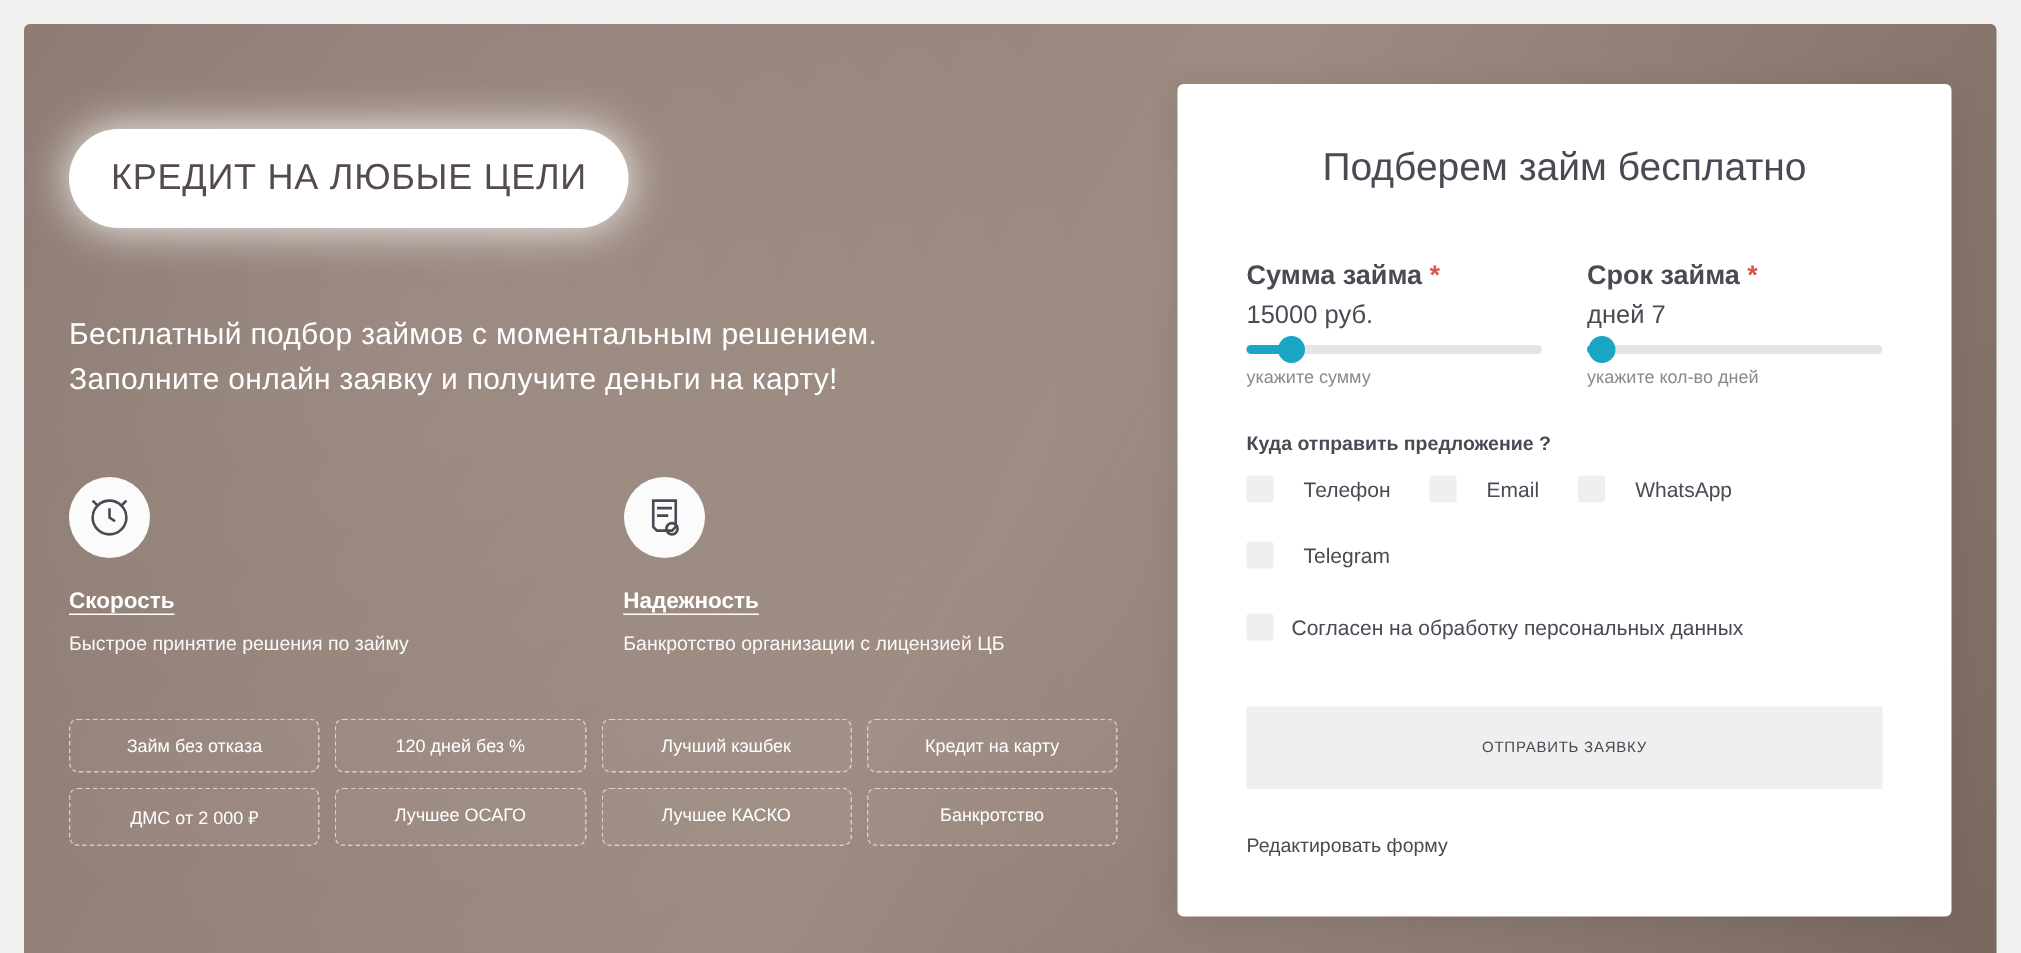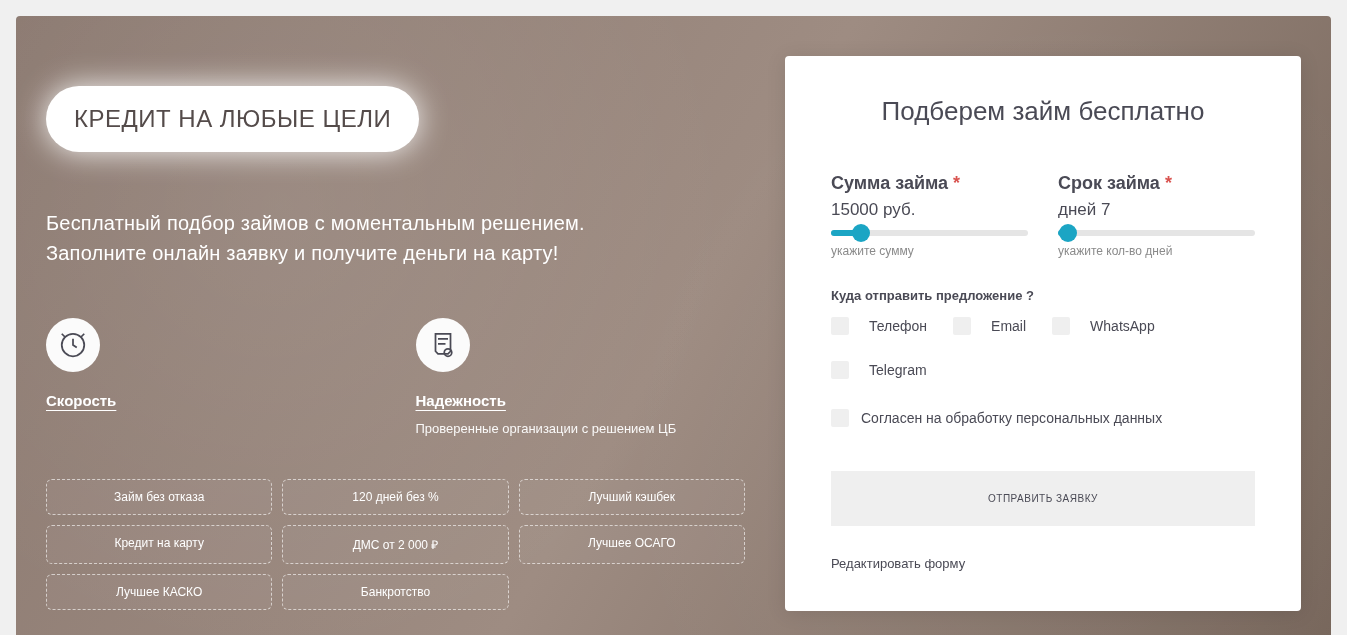--- a/index.html
+++ b/index.html
@@ -57,6 +57,7 @@
             </svg>
         </div>
         <h3>Скорость</h3>
+        <p>Быстрое принятие решения по займу</p>
       </div>
       <div class="feature">
         <div class="feature-icon">

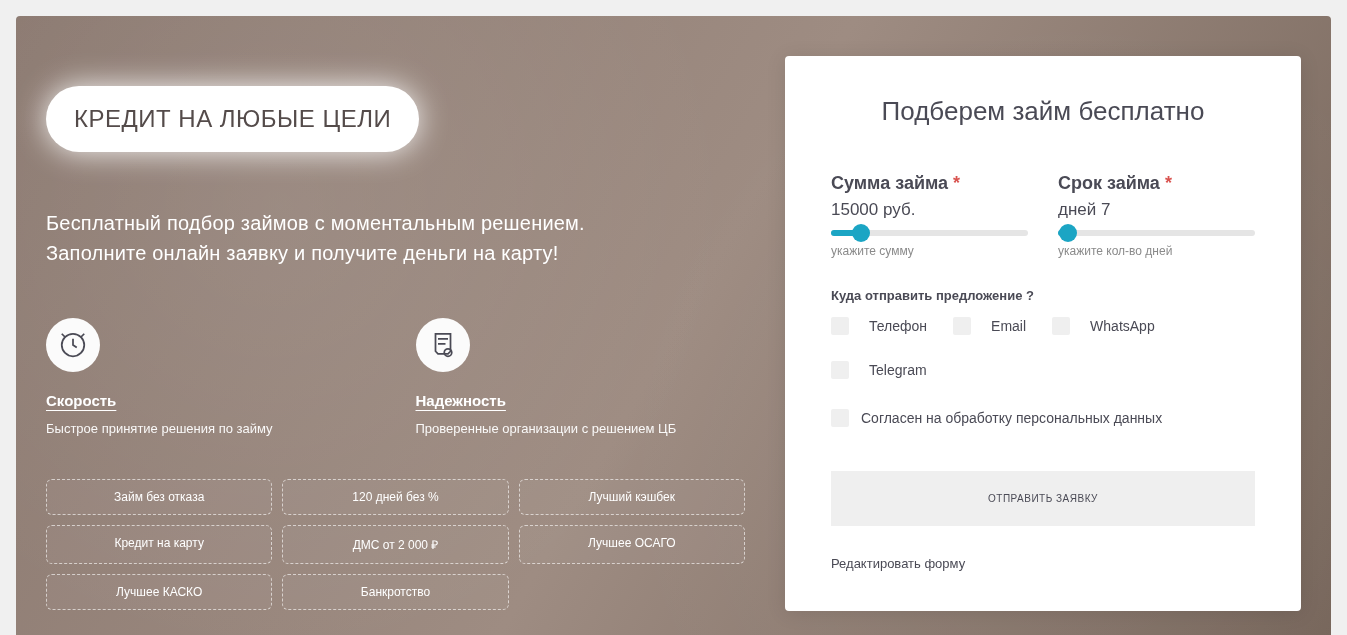--- a/index.html
+++ b/index.html
@@ -68,7 +68,7 @@
             </svg>
         </div>
         <h3>Надежность</h3>
-        <p>Проверенные организации с решением ЦБ</p>
+        <p>Банкротство организации с лицензией ЦБ</p>
       </div>
     </div>
 

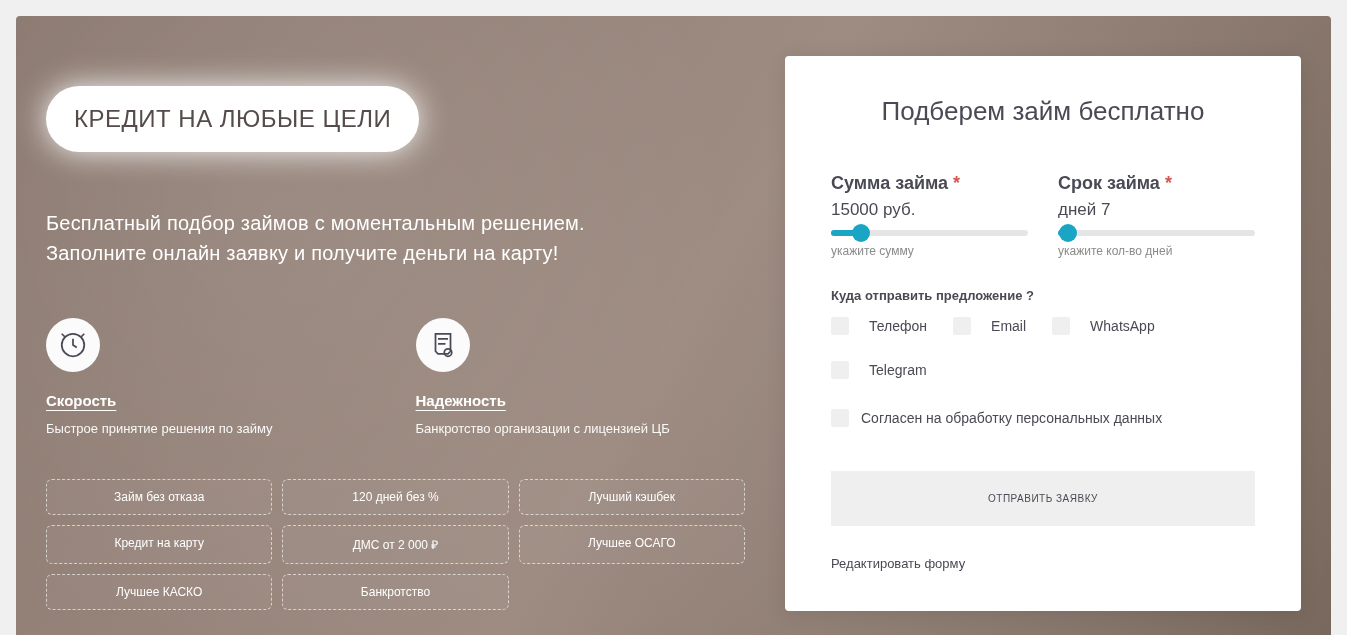--- a/index.html
+++ b/index.html
@@ -15,7 +15,7 @@
 .feature-icon svg{width:30px;height:30px;stroke:#4a4a55;fill:none;stroke-width:1.4}
 .feature h3{font-size:15px;font-weight:700;margin-bottom:10px;text-decoration:underline;text-underline-offset:4px}
 .feature p{font-size:13px;line-height:1.5;opacity:.95}
-.chips{display:grid;grid-template-columns:repeat(3,1fr);gap:10px;margin-top:40px}
+.chips{display:grid;grid-template-columns:repeat(4,1fr);gap:10px;margin-top:40px}
 .chip{border:1.5px dashed rgba(255,255,255,.6);border-radius:6px;color:#fff;font-size:12px;text-align:center;padding:10px 6px;background:rgba(255,255,255,.04);cursor:pointer}
 .card{background:#fff;border-radius:4px;padding:40px 46px;width:516px;position:relative;z-index:1;box-shadow:0 2px 20px rgba(0,0,0,.1)}
 .card h2{font-size:26px;font-weight:400;color:#4a4a55;text-align:center;margin-bottom:46px}

